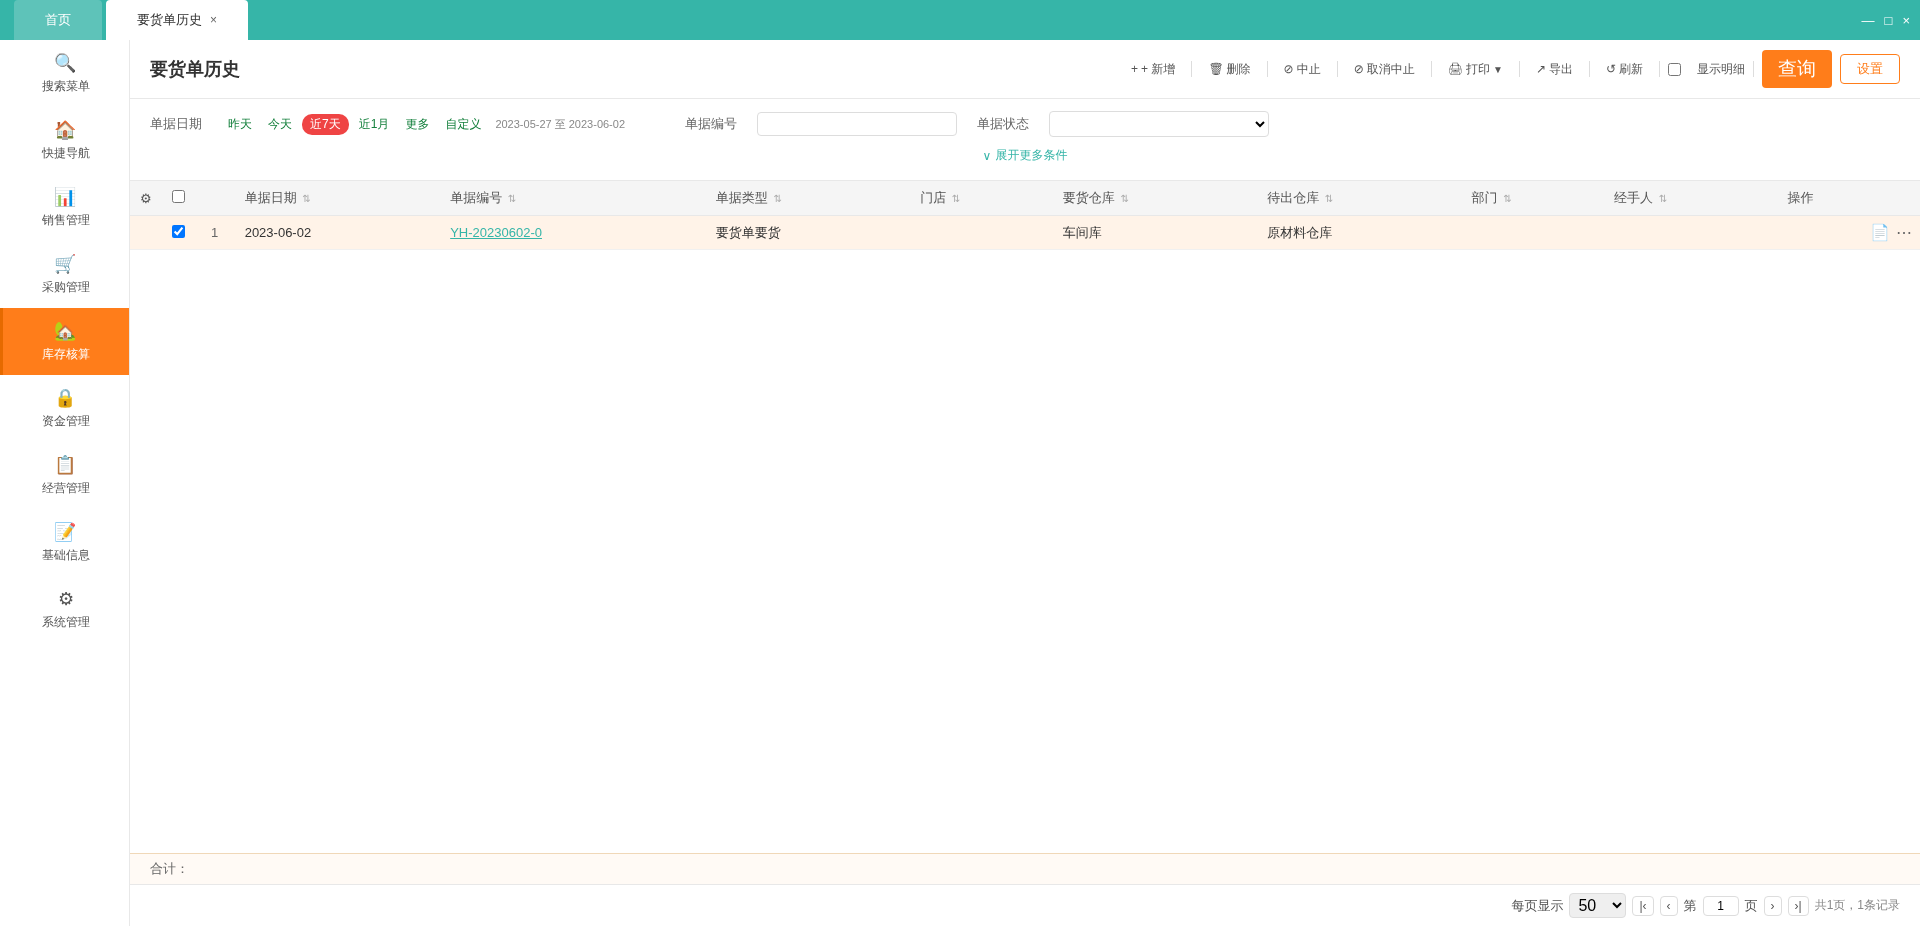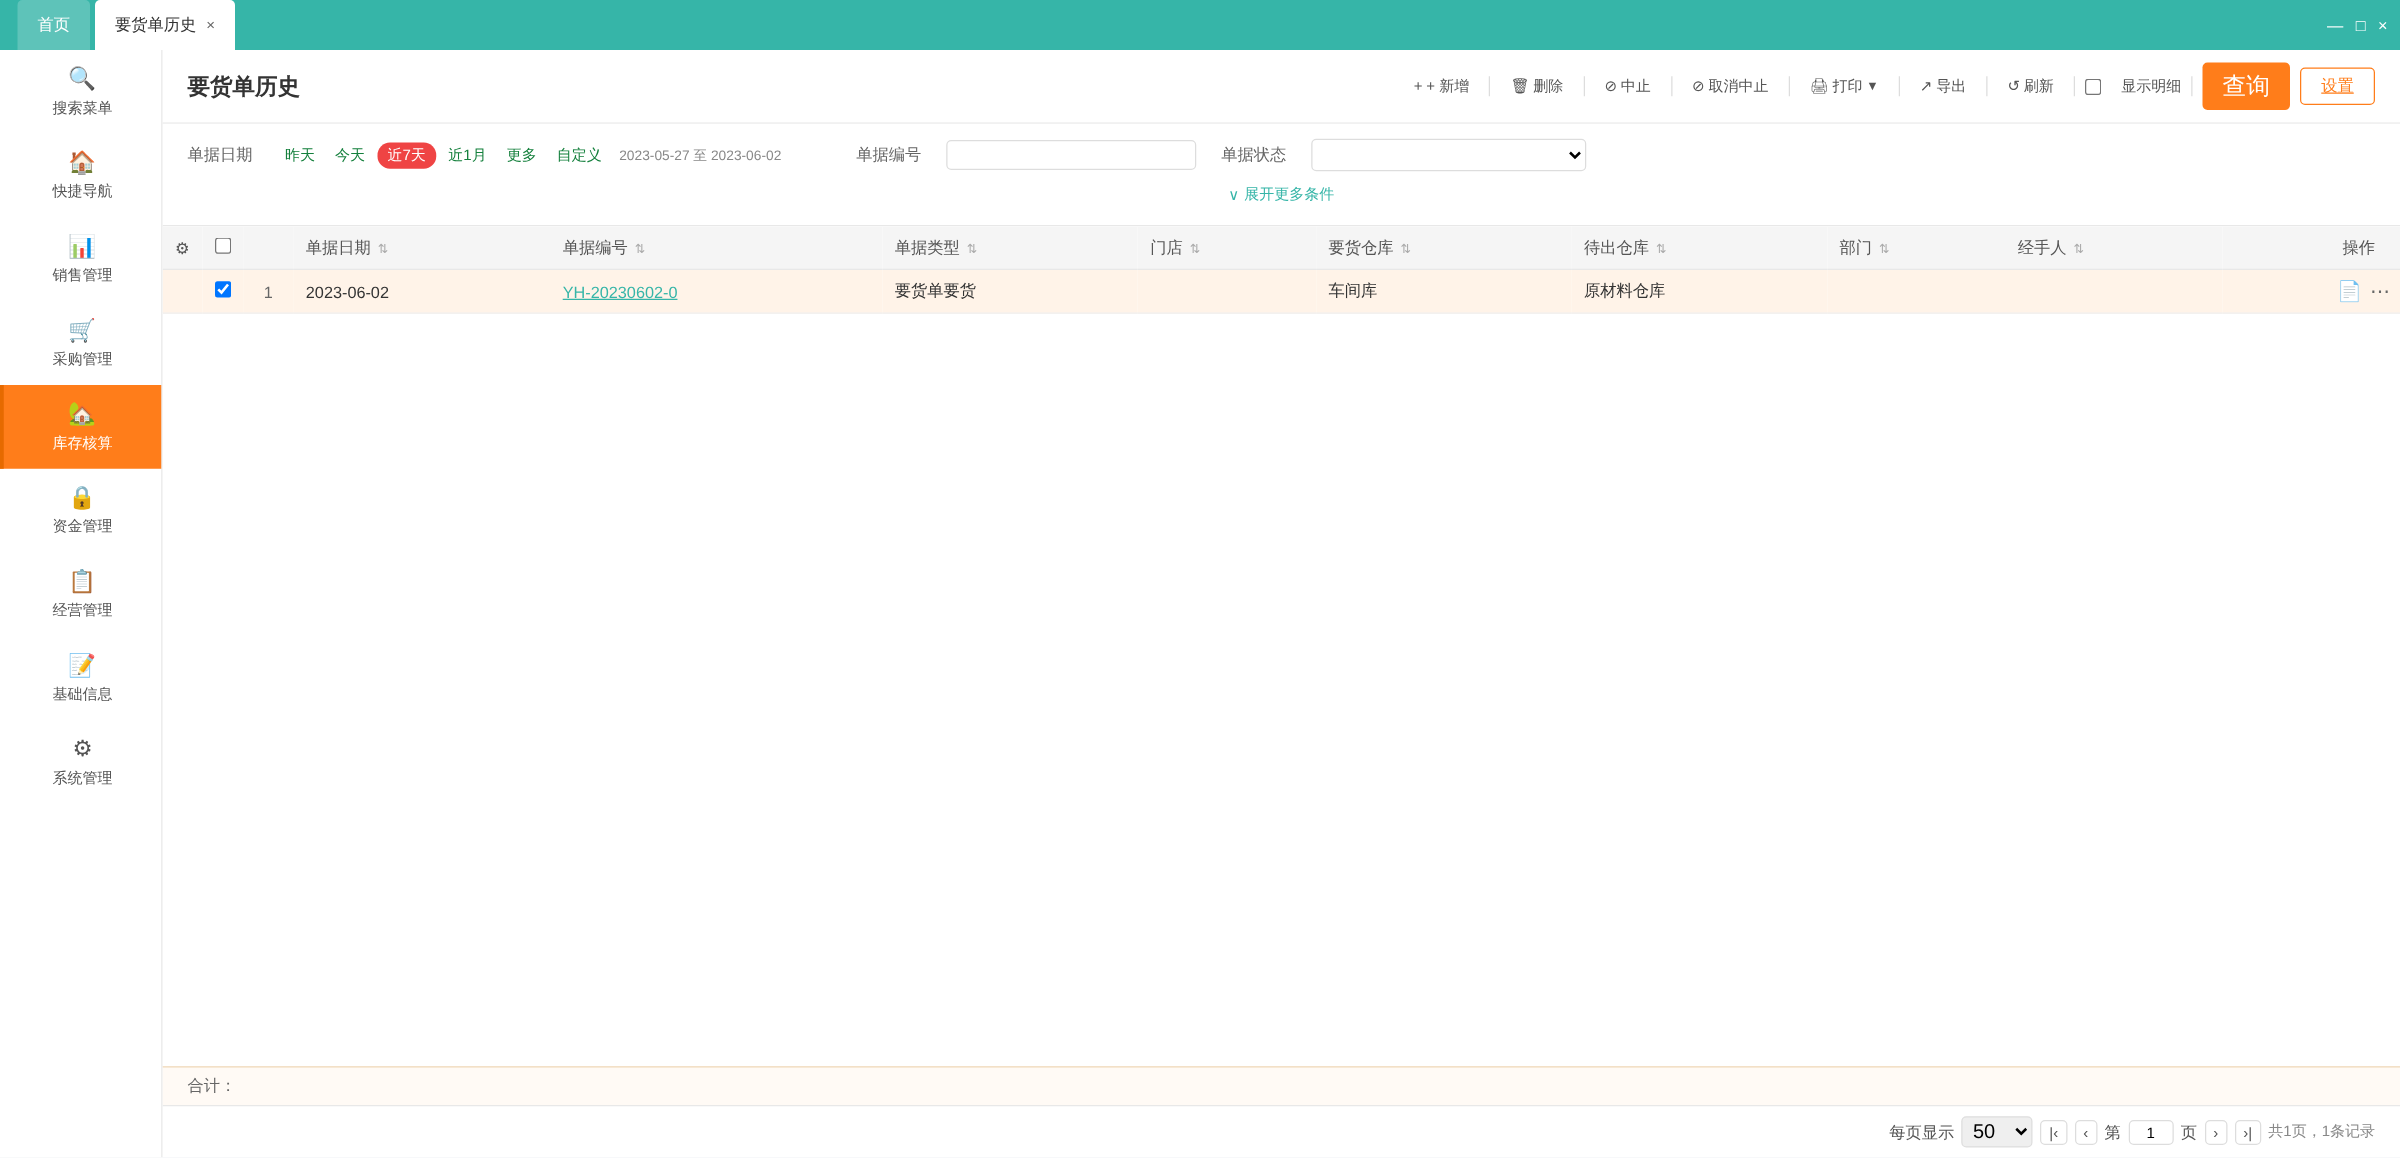--- a/index.html
+++ b/index.html
@@ -7,7 +7,7 @@
 
     
     .top-bar { background: #36b5a8; display: flex; align-items: center; height: 40px; padding: 0 10px; color: white; flex-shrink: 0; }
-    .tab-item { display: flex; align-items: center; height: 40px; padding: 0 16px; background: white; color: #333; font-size: 13px; border-radius: 4px 4px 0 0; margin-left: 4px; }
+    .tab-item { display: flex; align-items: center; height: 40px; padding: 0 31px; background: white; color: #333; font-size: 13px; border-radius: 4px 4px 0 0; margin-left: 4px; }
     .tab-home { background: rgba(255,255,255,0.2); color: white; border-radius: 4px 4px 0 0; }
     .tab-close { margin-left: 8px; cursor: pointer; color: #666; font-size: 12px; }
     .top-bar-right { margin-left: auto; display: flex; align-items: center; gap: 10px; color: white; font-size: 13px; }

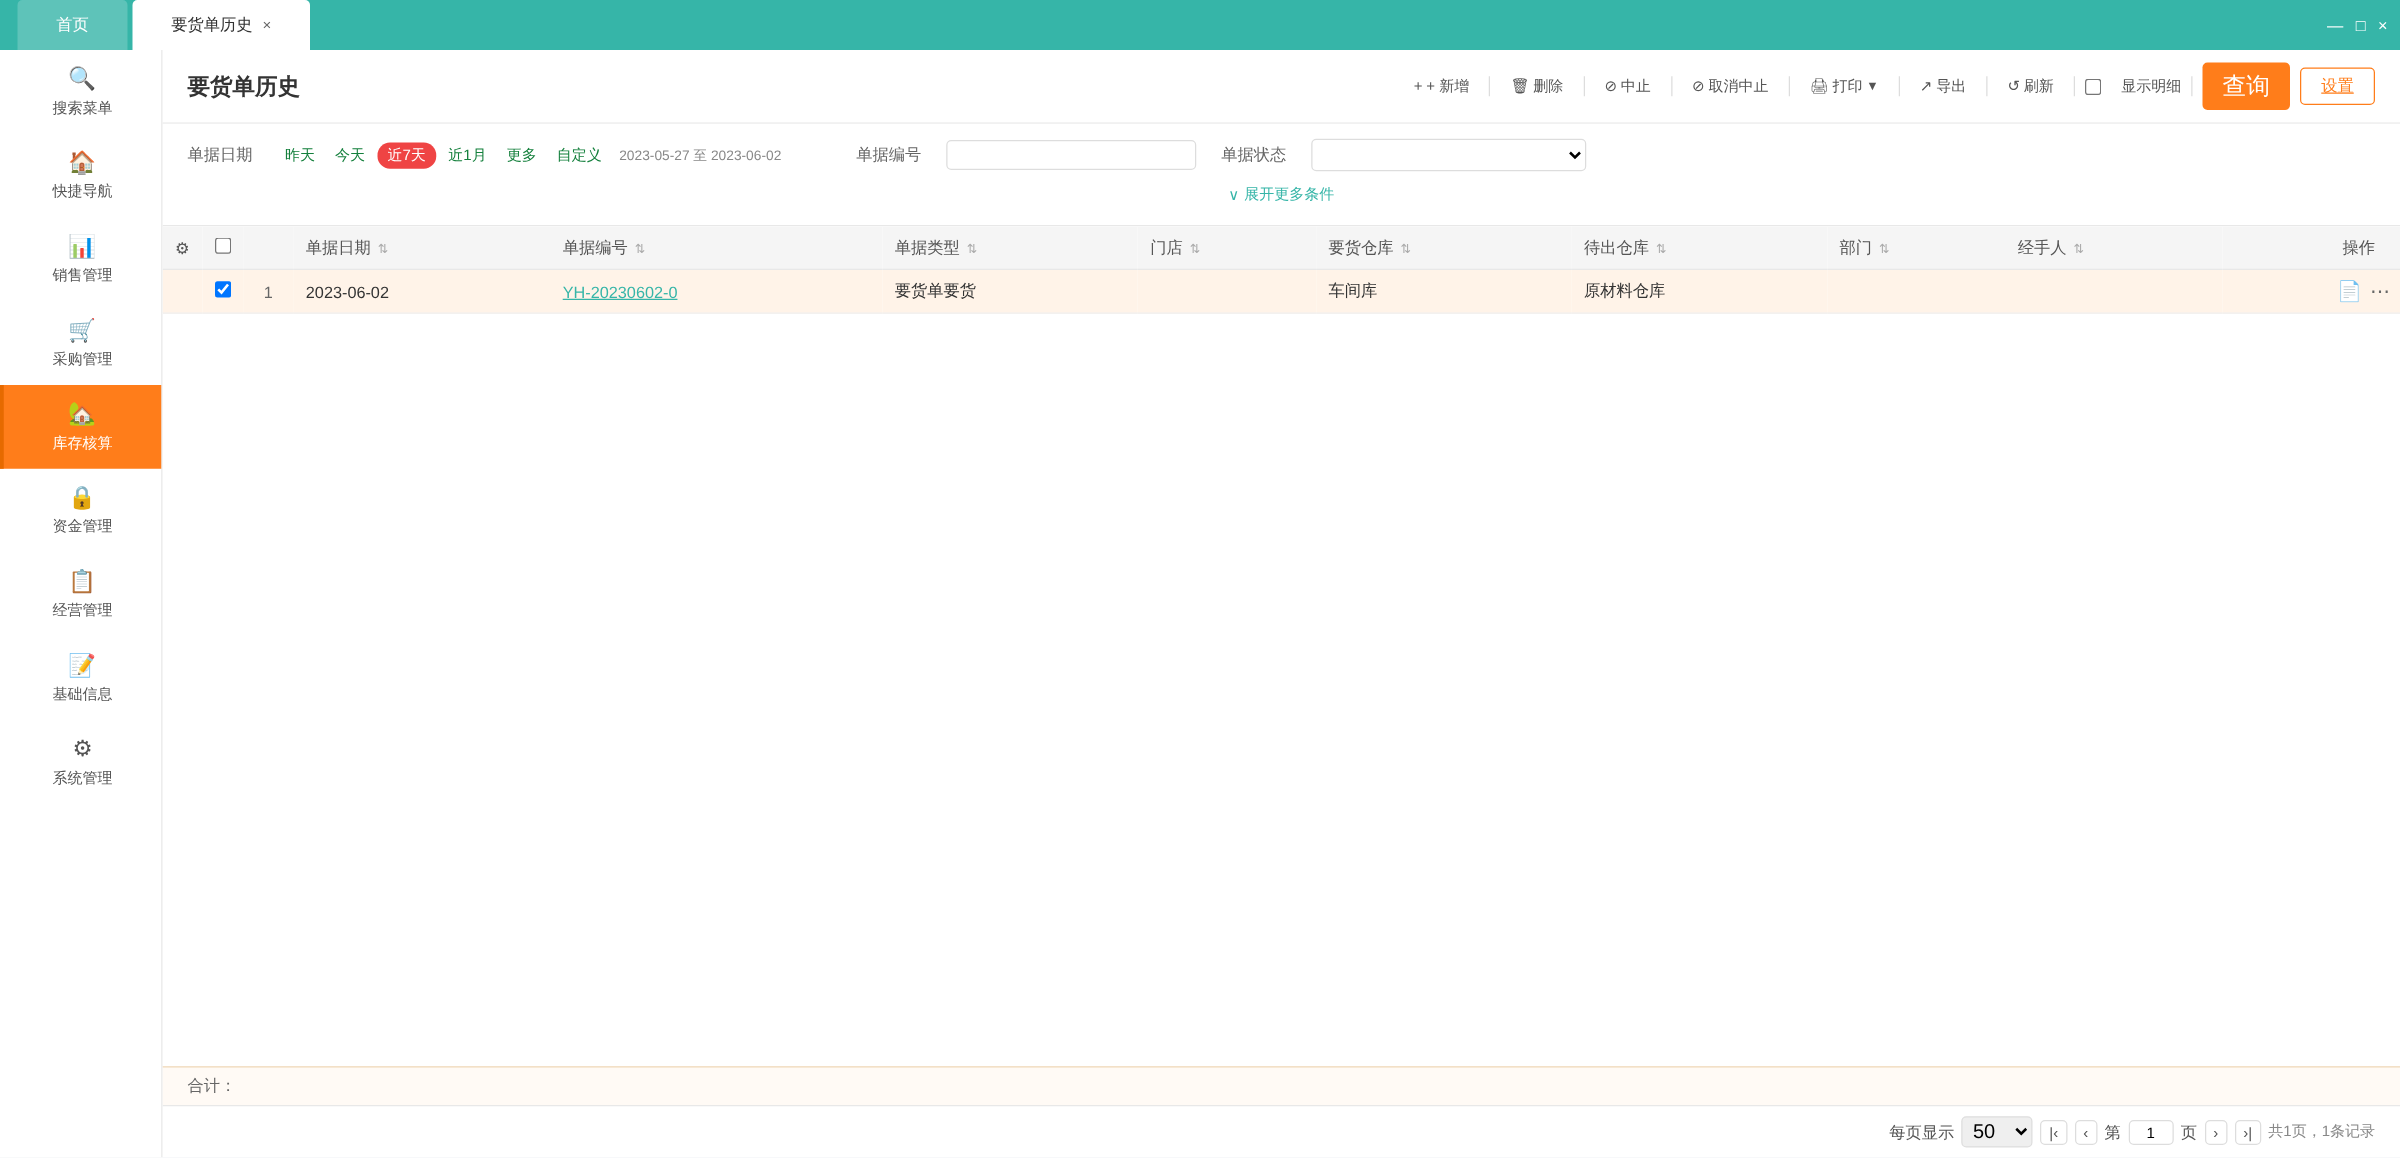--- a/index.html
+++ b/index.html
@@ -30,7 +30,7 @@
     .page-actions { display: flex; align-items: center; gap: 8px; }
     .action-btn { display: flex; align-items: center; gap: 3px; padding: 4px 8px; background: none; border: none; cursor: pointer; color: #555; font-size: 12px; }
     .btn-query { background: #ff7d1a; color: white; border: none; padding: 6px 16px; border-radius: 4px; cursor: pointer; font-size: 19px; }
-    .btn-settings { background: white; color: #ff7d1a; border: 1px solid #ff7d1a; padding: 5px 16px; border-radius: 4px; cursor: pointer; font-size: 13px; text-decoration: underline; }
+    .btn-settings { background: white; color: #ff7d1a; border: 1px solid #ff7d1a; padding: 5px 16px; border-radius: 4px; cursor: pointer; font-size: 13px; }
     .divider-v { width: 1px; height: 16px; background: #ddd; }
 
     

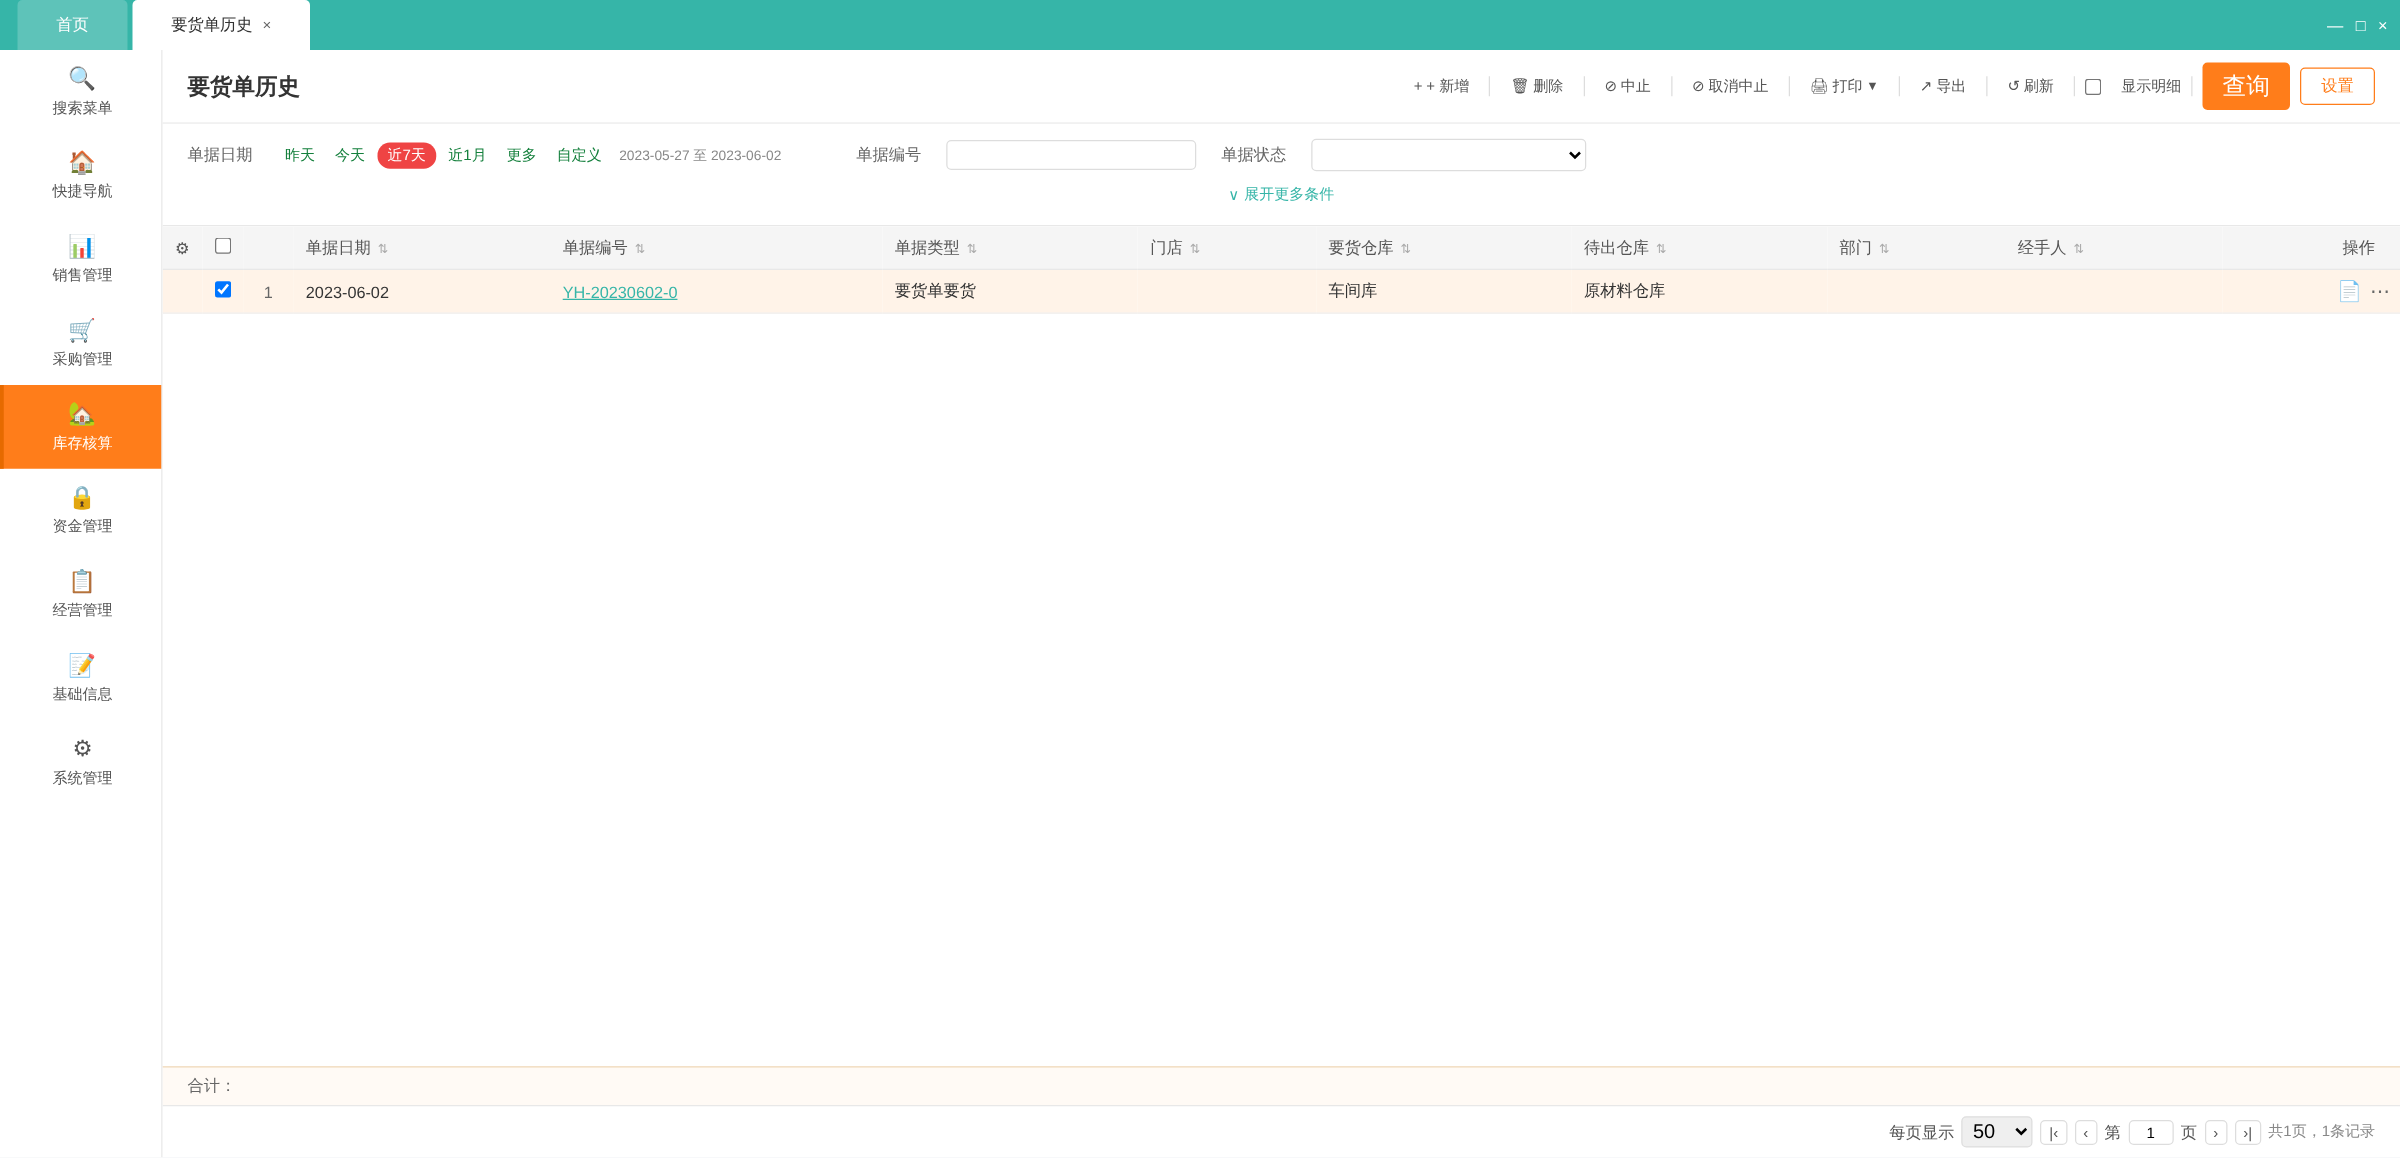--- a/index.html
+++ b/index.html
@@ -254,7 +254,7 @@
               <span>经手人</span>
               <span class="sort-icon">⇅</span>
             </th>
-            <th style="text-align:right; padding-right:20px;">
+            <th style="padding-right:4px;">
               <span>操作</span>
             </th>
           </tr>

